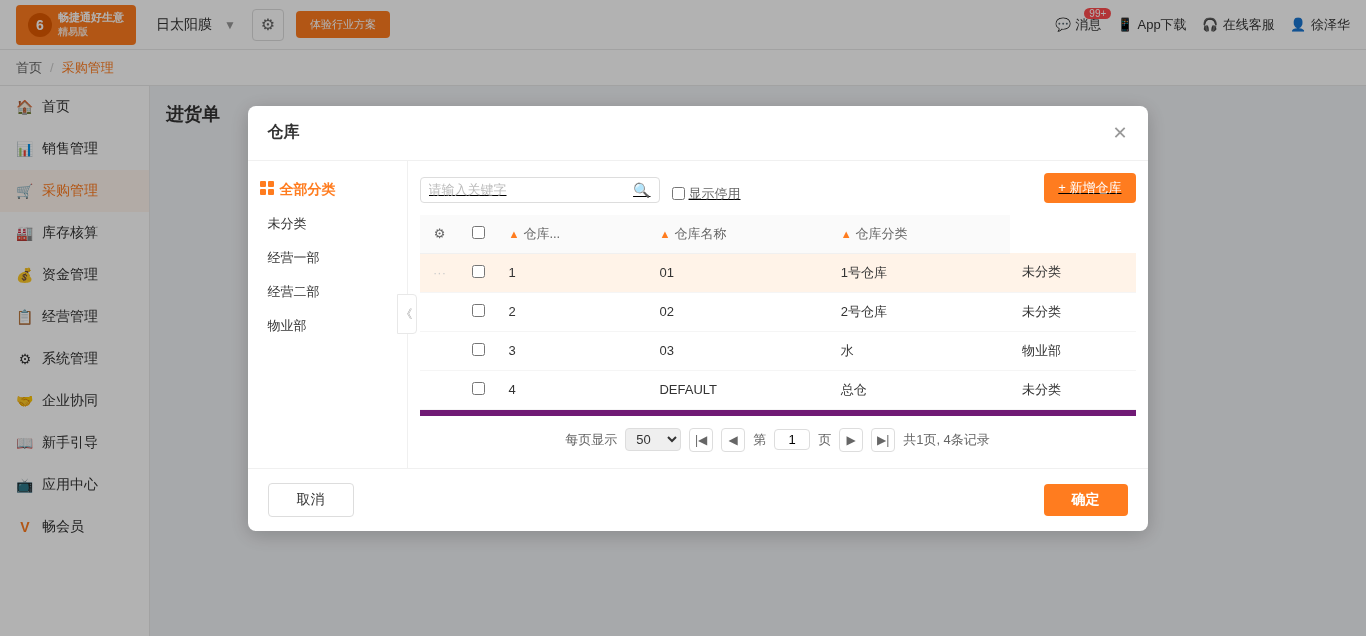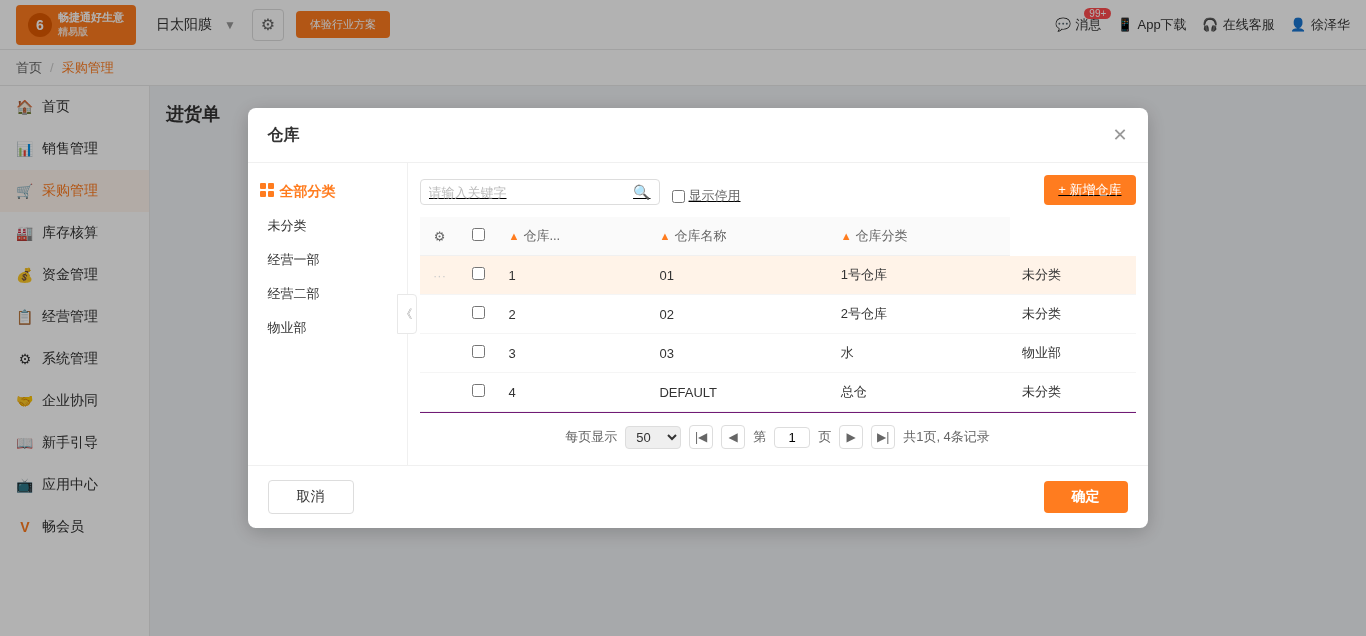--- a/index.html
+++ b/index.html
@@ -336,7 +336,7 @@
       padding: 12px 0 4px;
       font-size: 13px;
       color: #666;
-      border-top: 1px solid #701a75;
+      border-top: 6px solid #701a75;
       margin-top: auto;
     }
     .page-size-select {

